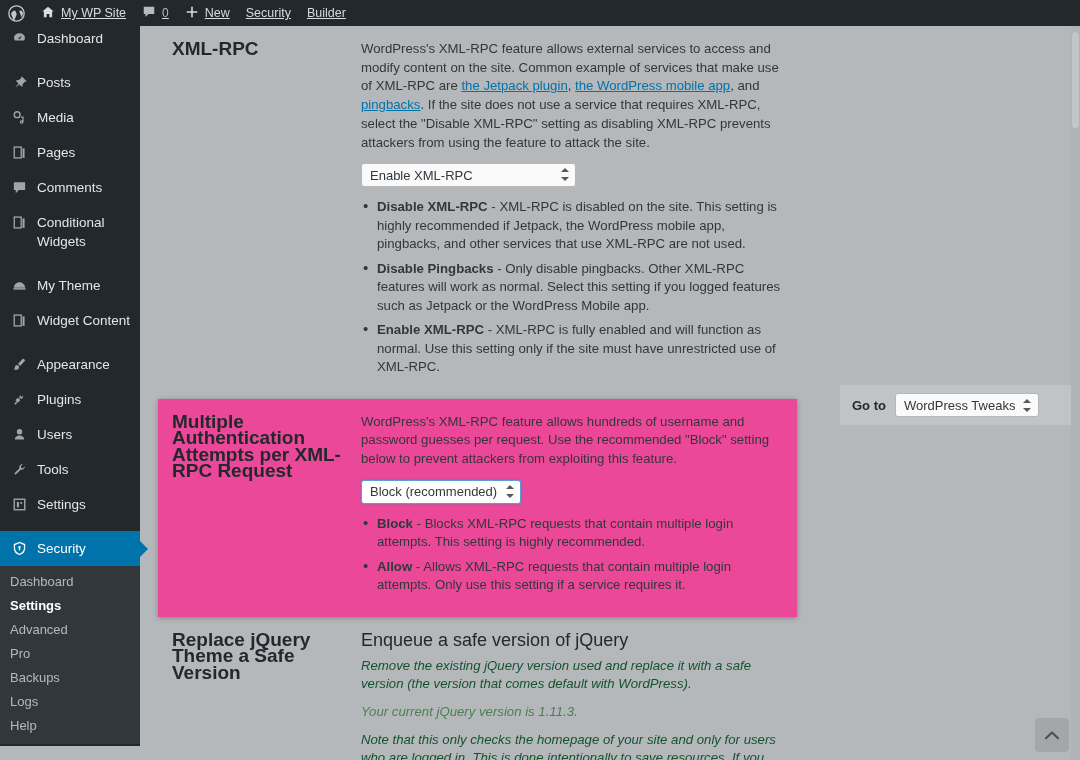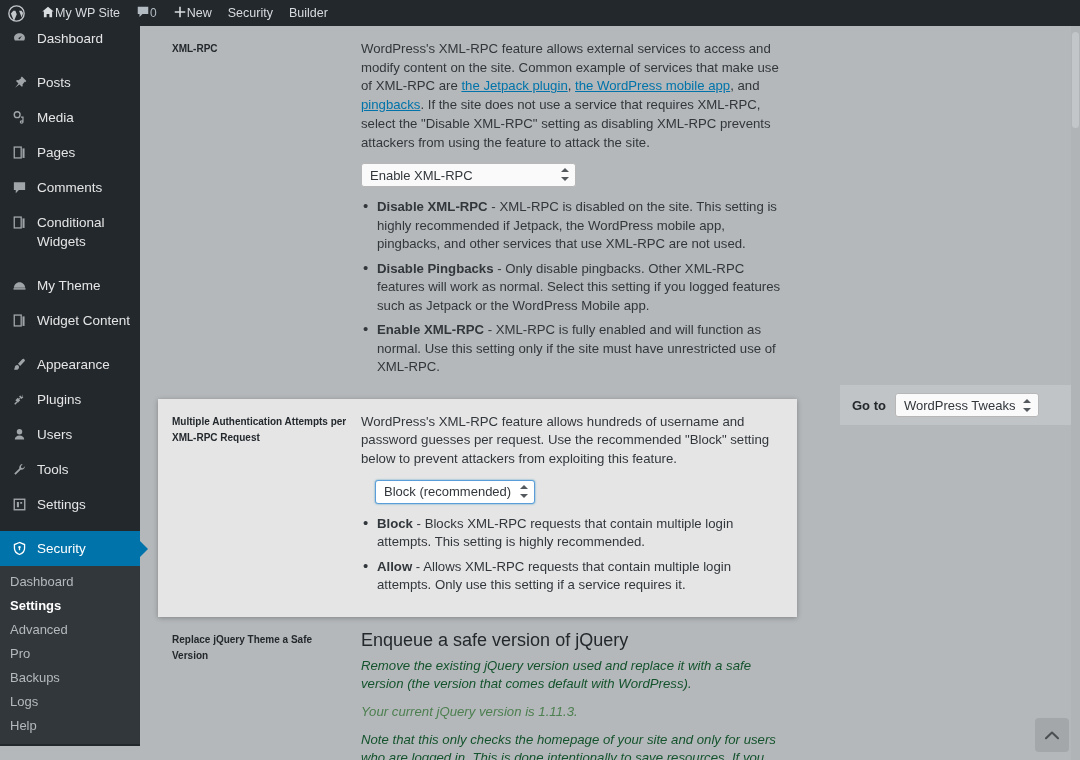--- a/index.html
+++ b/index.html
@@ -18,8 +18,8 @@
     font-size: 12.5px; z-index: 50;
   }
   .ab-item {
-    display: flex; align-items: center; 
-    height: 26px; padding: 0 8px; color: #d8dcdf; white-space: nowrap;
+    display: flex; align-items: center; gap: 6px;
+    height: 26px; padding: 0 8px; color: #d8dcdf; white-space: nowrap; text-decoration: underline;
   }
   .ab-item:first-child { padding-left: 8px; }
   .ab-logo svg { display: block; }

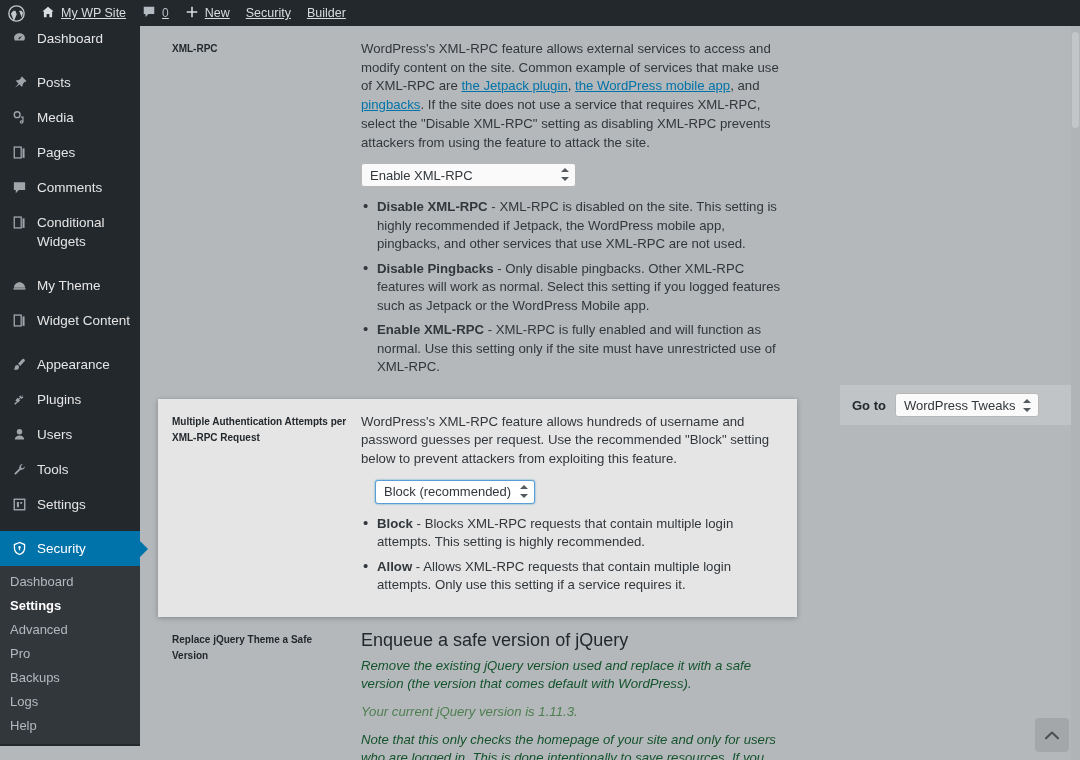--- a/index.html
+++ b/index.html
@@ -83,7 +83,7 @@
   }
   .s-label {
     flex: 0 0 189px; padding-top: 1px; padding-right: 12px;
-    font-size: 10px; font-weight: bold; color: #23282d;
+    font-size: 19px; font-weight: bold; color: #23282d;
     line-height: 16.5px;
   }
   .s-body { flex: 1 1 auto; font-size: 13.2px; color: #32373c; line-height: 18.7px; }

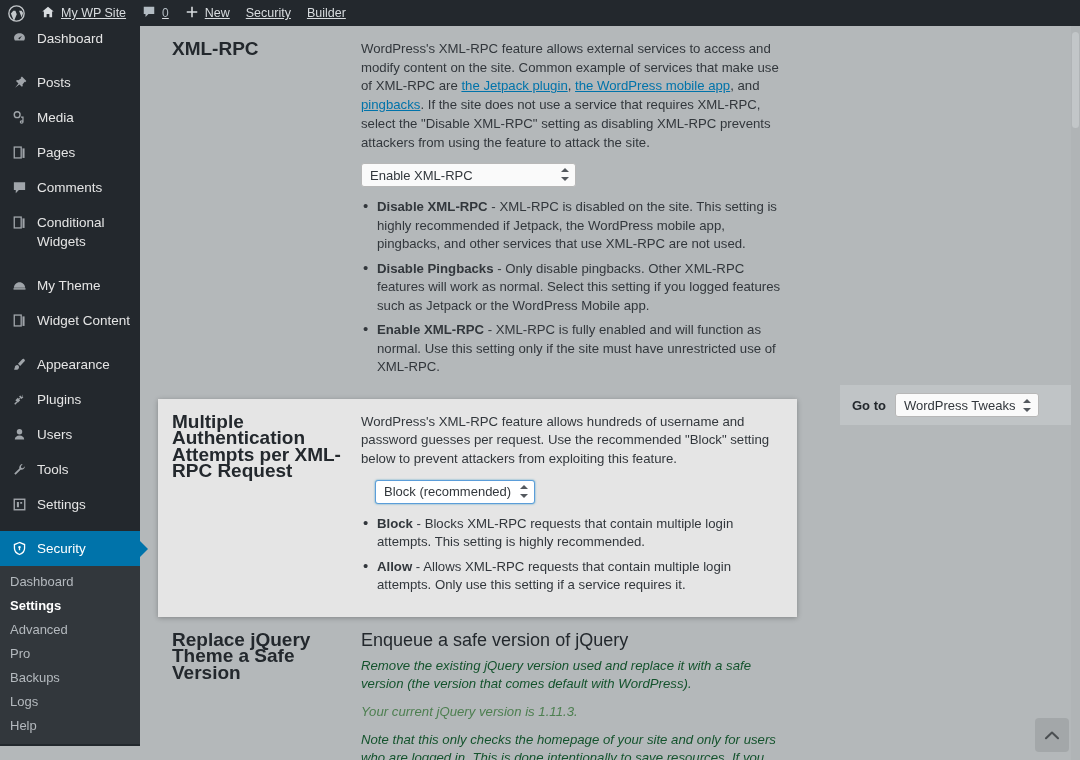--- a/index.html
+++ b/index.html
@@ -77,7 +77,7 @@
     padding: 14px 16px 16px 14px;
   }
   .setting-row.highlight {
-    background: #e5e5e5;
+    background: #ec4899;
     box-shadow: 0 1px 5px rgba(0,0,0,0.28);
     position: relative; z-index: 5;
   }

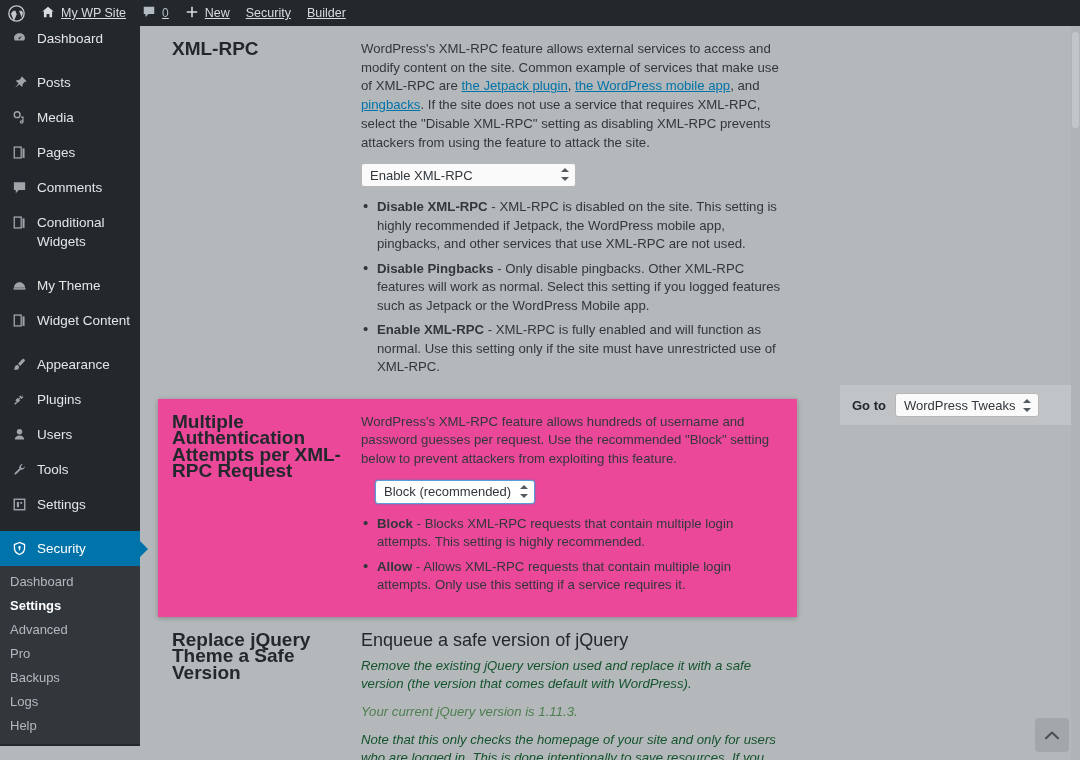--- a/index.html
+++ b/index.html
@@ -115,7 +115,6 @@
   .select-wrap.focused select.wp-select {
     border-color: #5b9dd9; background: #fff;
     box-shadow: 0 0 2px rgba(30,140,190,.8);
-    margin-left: 14px;
   }
   .select-wrap.w-select select.wp-select { width: 215px; }
 

